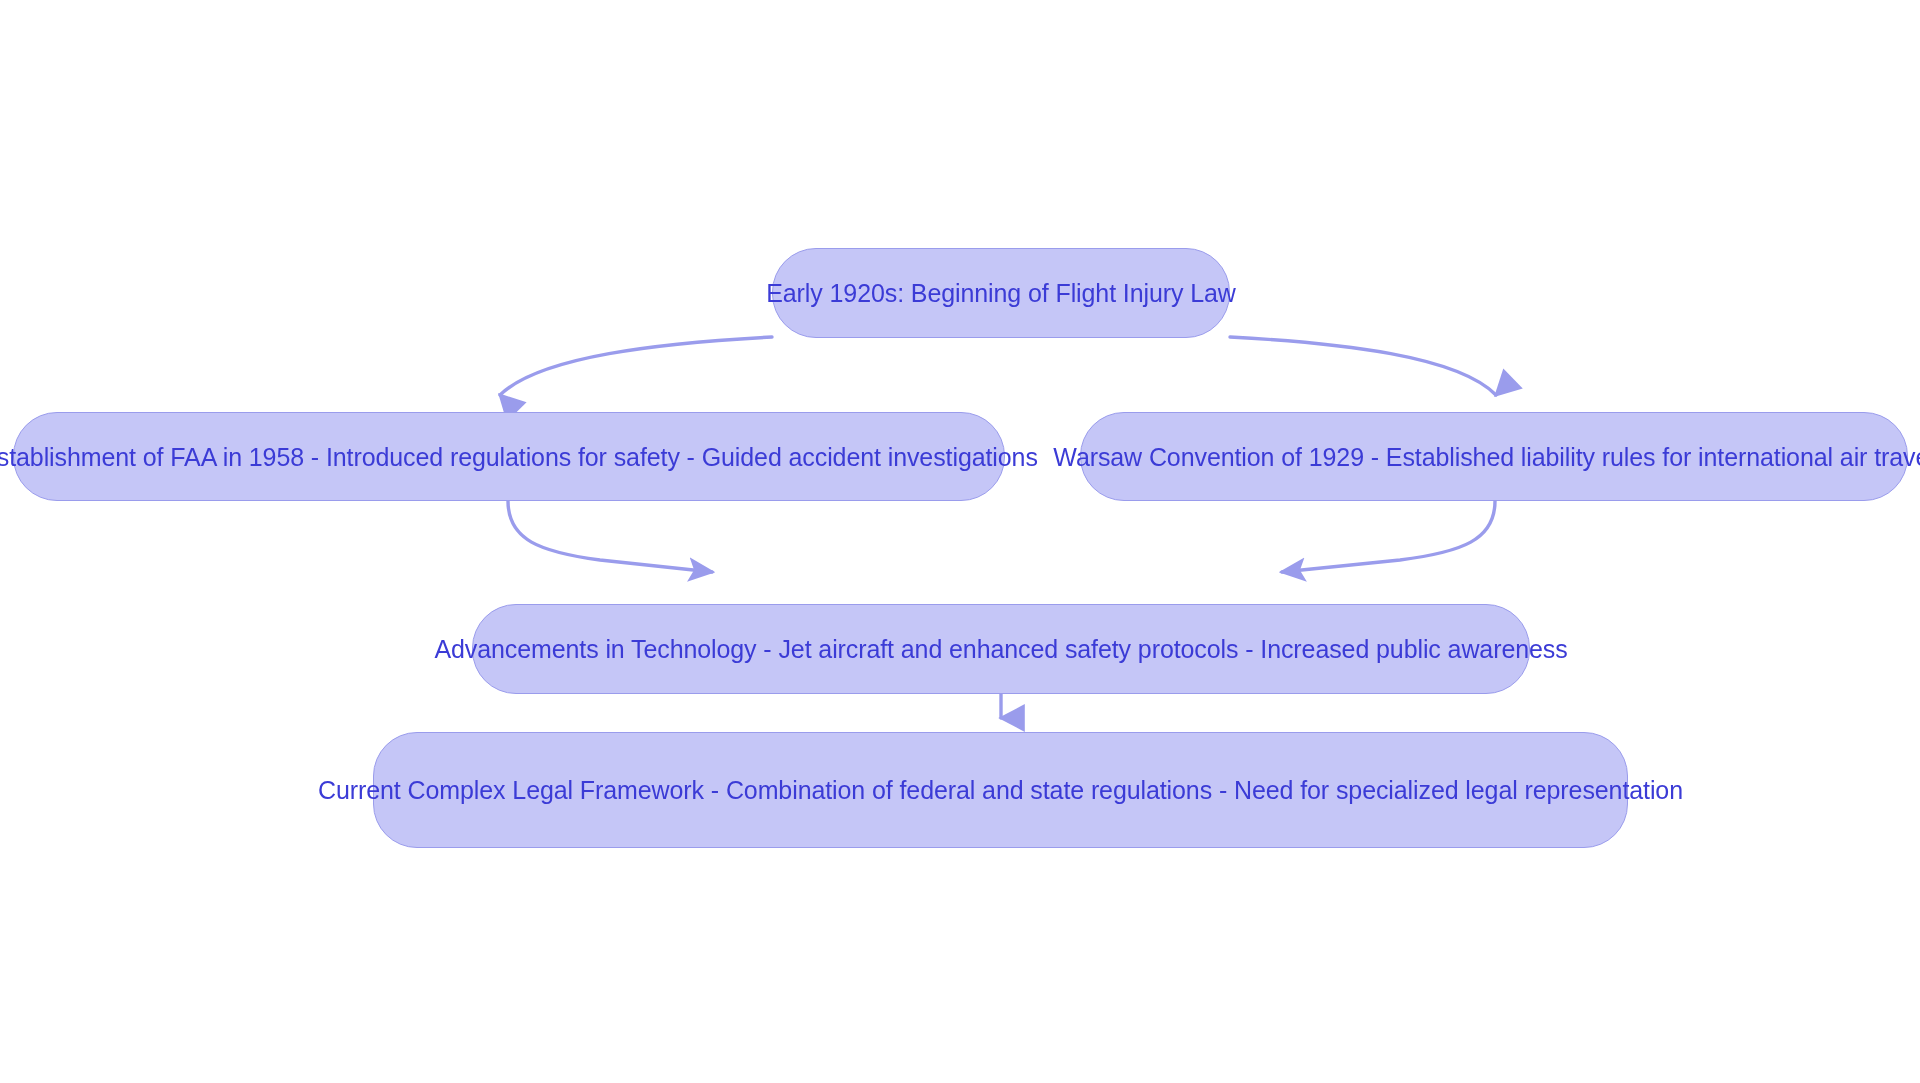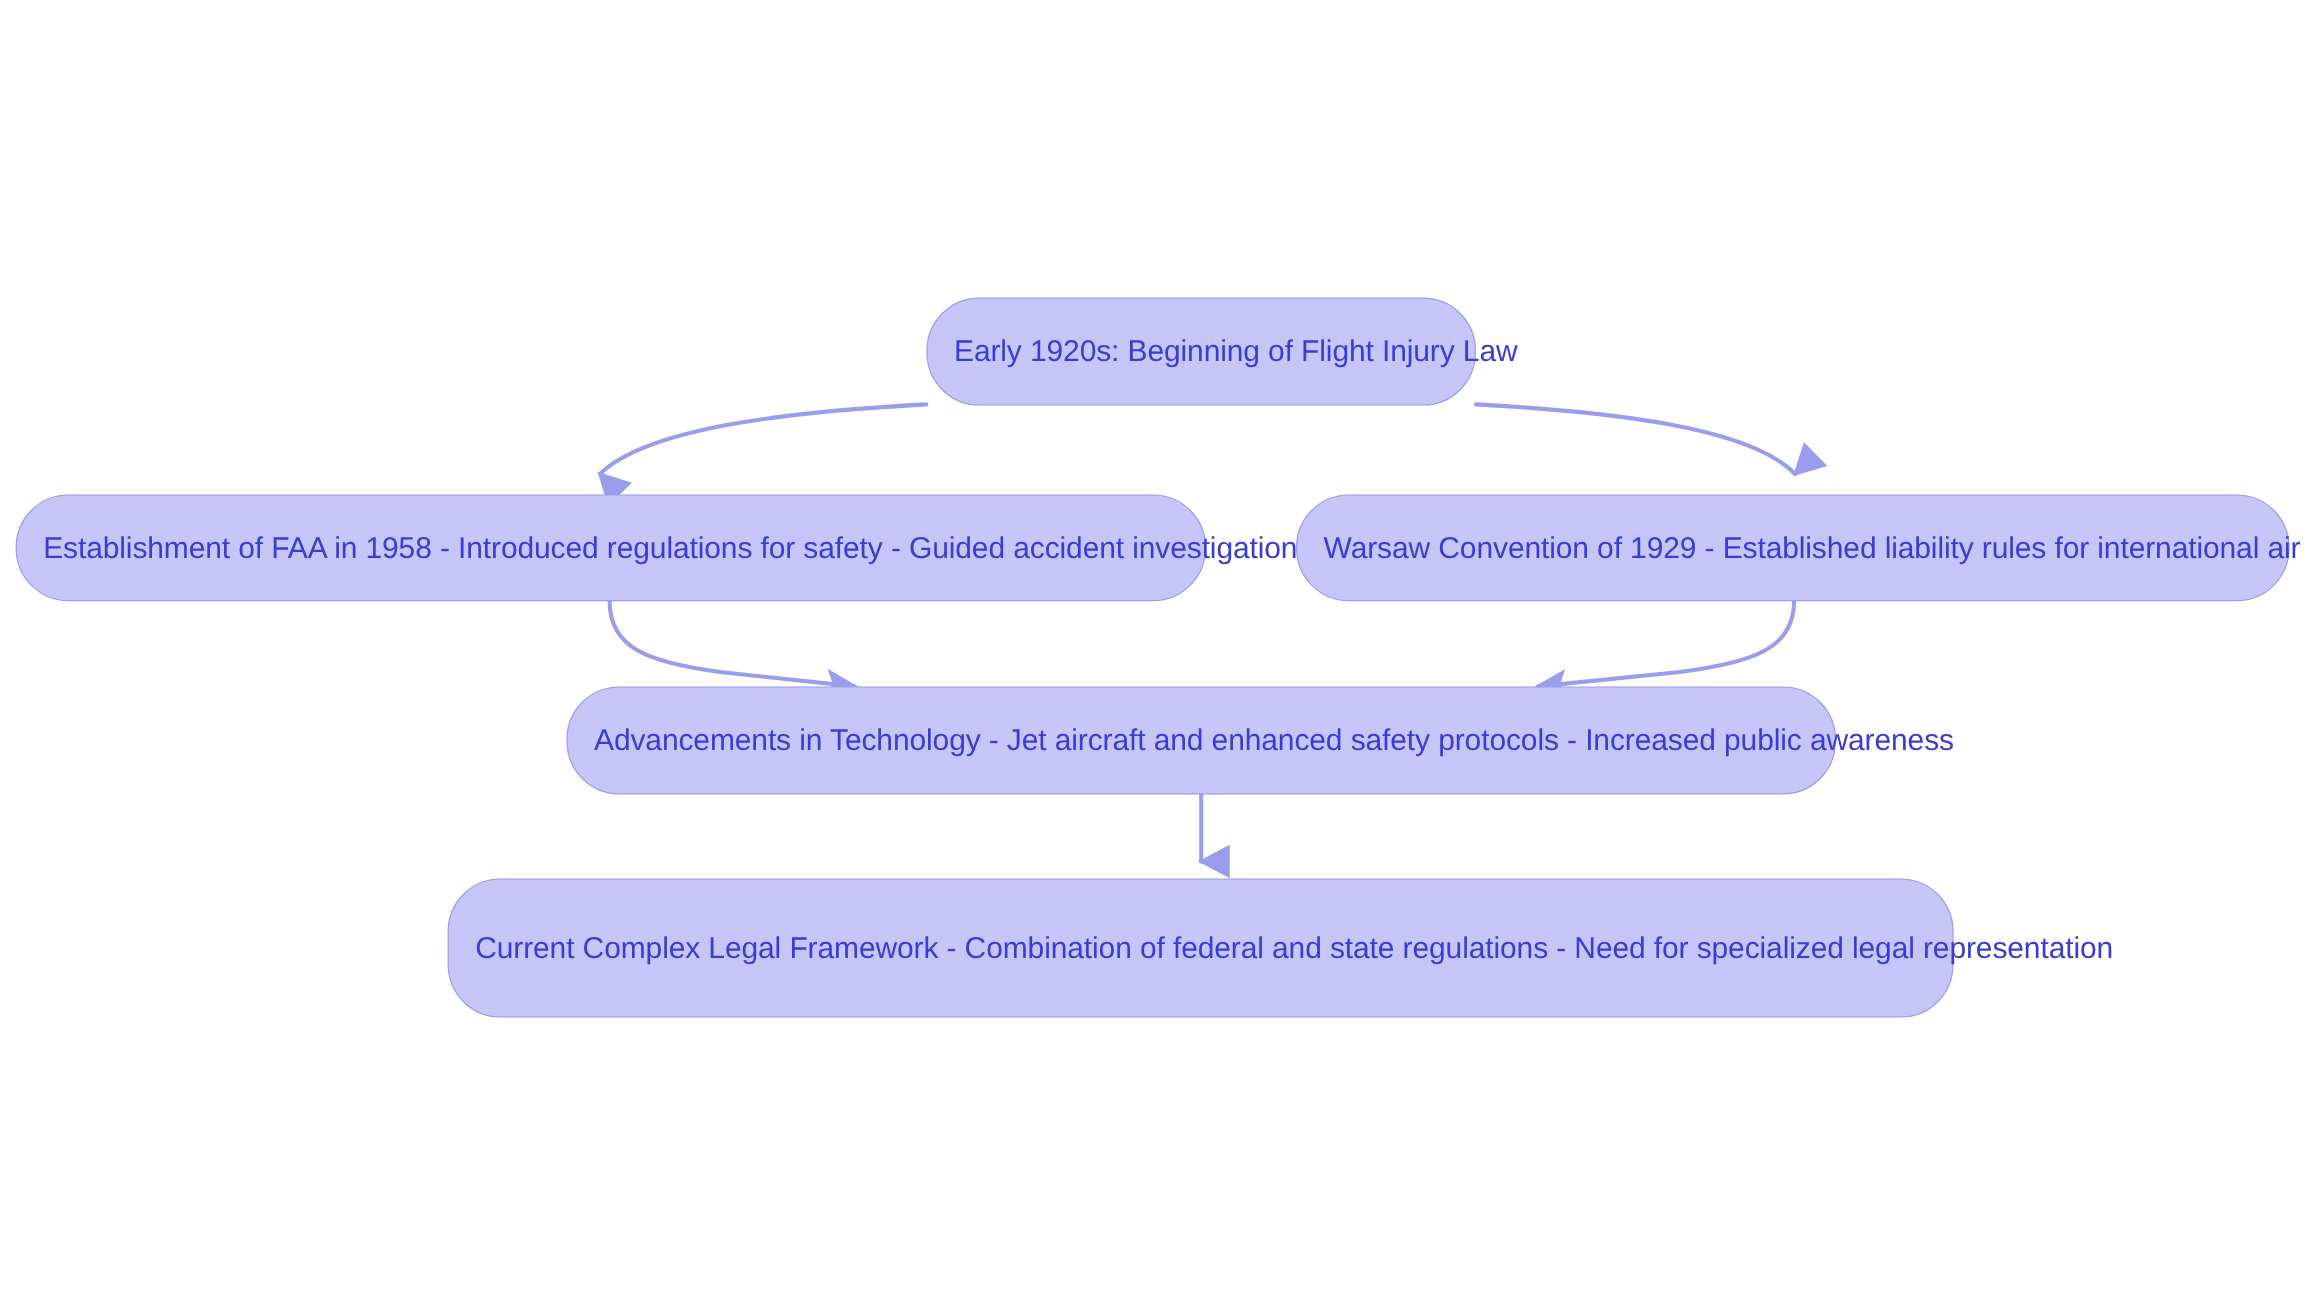--- a/index.html
+++ b/index.html
@@ -32,7 +32,7 @@
     box-sizing: border-box;
     display: flex;
     align-items: center;
-    justify-content: flex-start;
+    justify-content: center;
     background: #c5c6f7;
     border: 1.6px solid #9a9cec;
     border-radius: 44px;

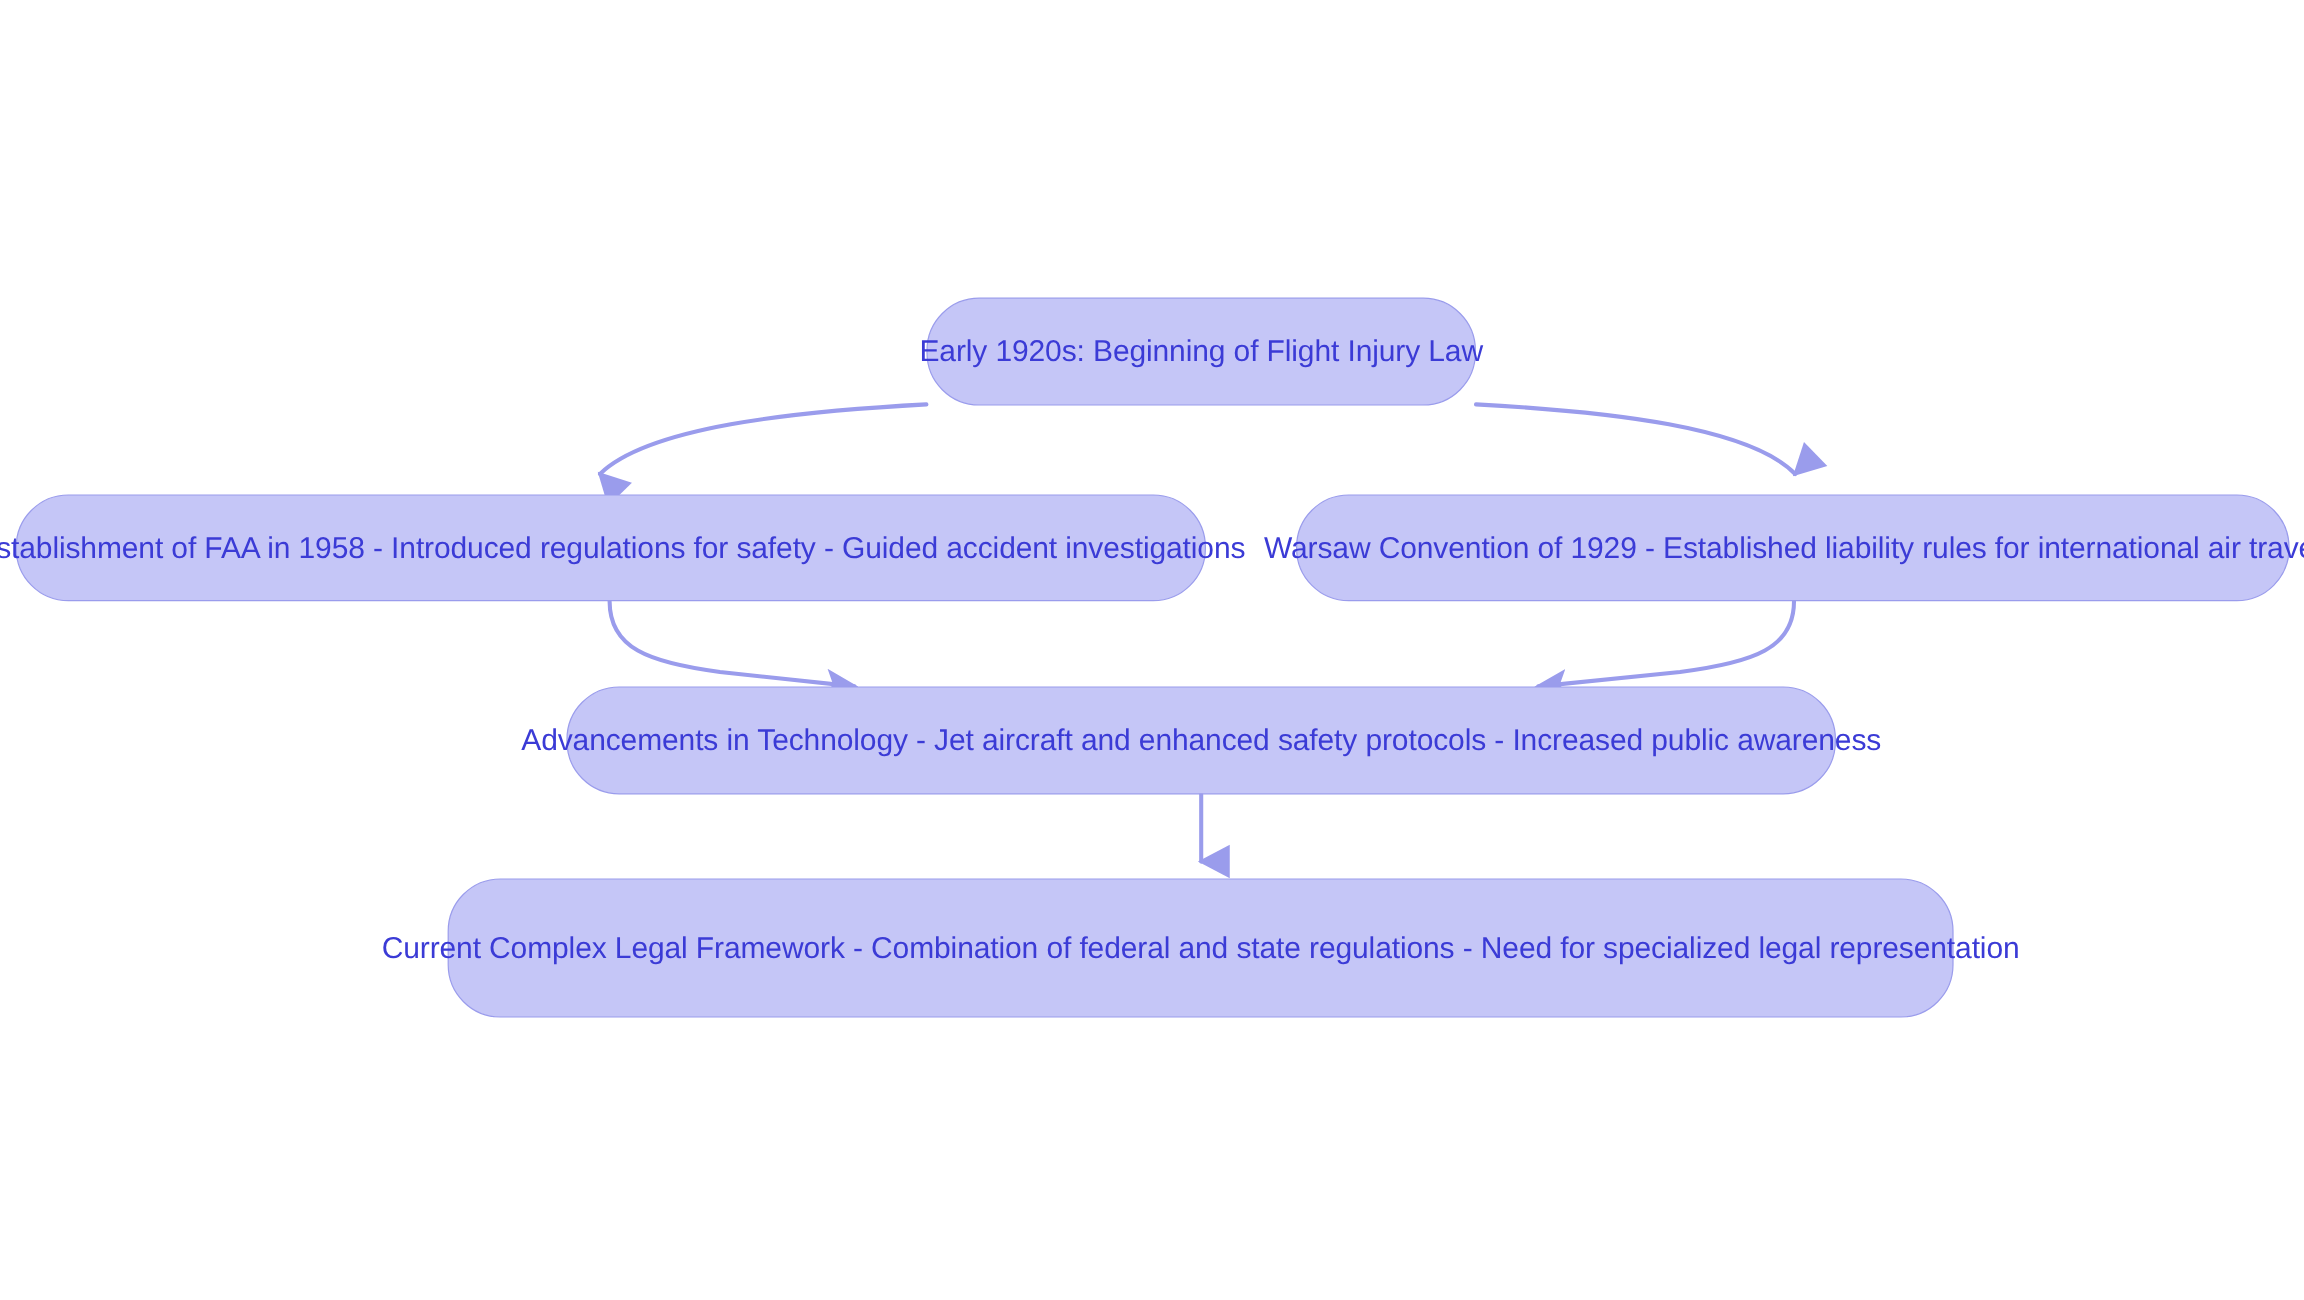--- a/index.html
+++ b/index.html
@@ -51,7 +51,7 @@
   #node-0 { left: 772px;  top: 248px; width: 458px;  height: 90px; }
   #node-1 { left: 13px;   top: 412px; width: 992px;  height: 89px; }
   #node-2 { left: 1080px; top: 412px; width: 828px;  height: 89px; }
-  #node-3 { left: 472px;  top: 572px; width: 1058px; height: 90px; }
+  #node-3 { left: 472px;  top: 604px; width: 1058px; height: 90px; }
   #node-4 { left: 373px;  top: 732px; width: 1255px; height: 116px; }
 </style>
 </head>

